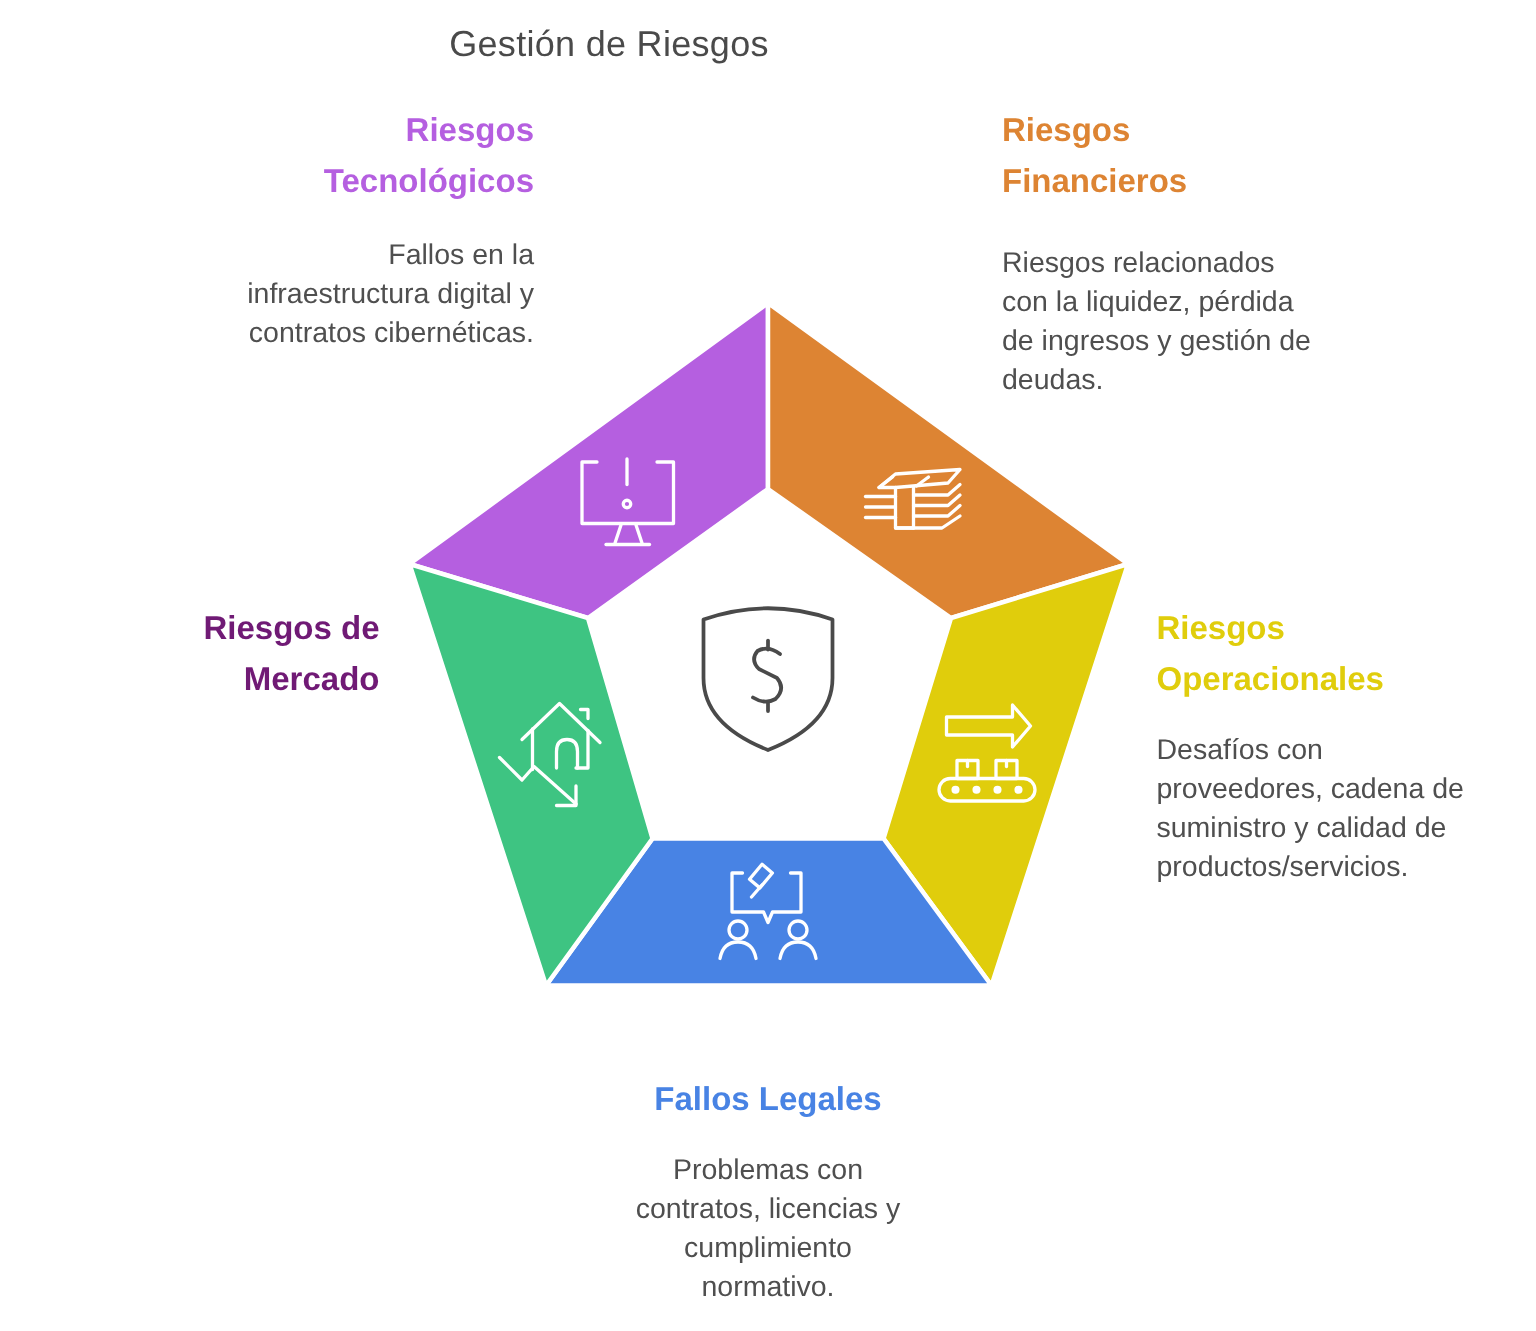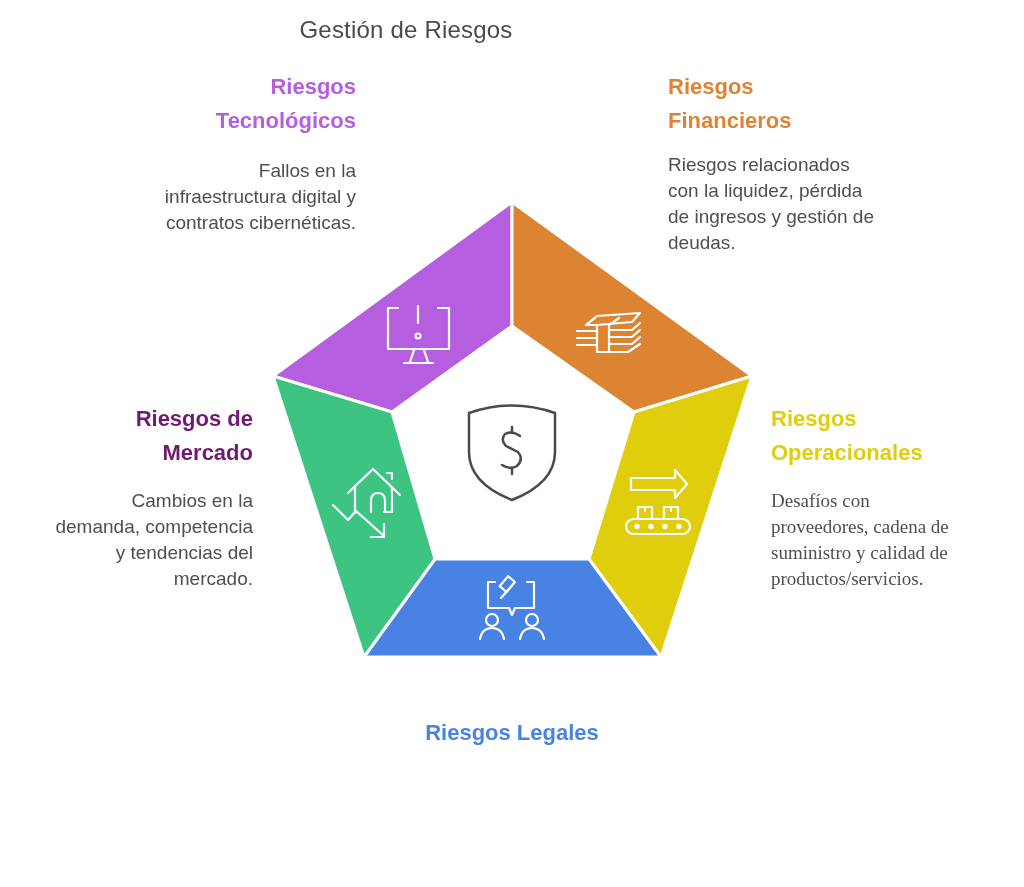--- a/index.html
+++ b/index.html
@@ -108,7 +108,7 @@
 <div class="block left-align" style="left:668px; top:70px; width:300px;">
   <h2 class="pre" style="color:#dd8433;">Riesgos
 Financieros</h2>
-  <p class="pre" style="margin-top:14px;">Riesgos relacionados
+  <p class="pre" style="margin-top:25px;">Riesgos relacionados
 con la liquidez, pérdida
 de ingresos y gestión de
 deudas.</p>

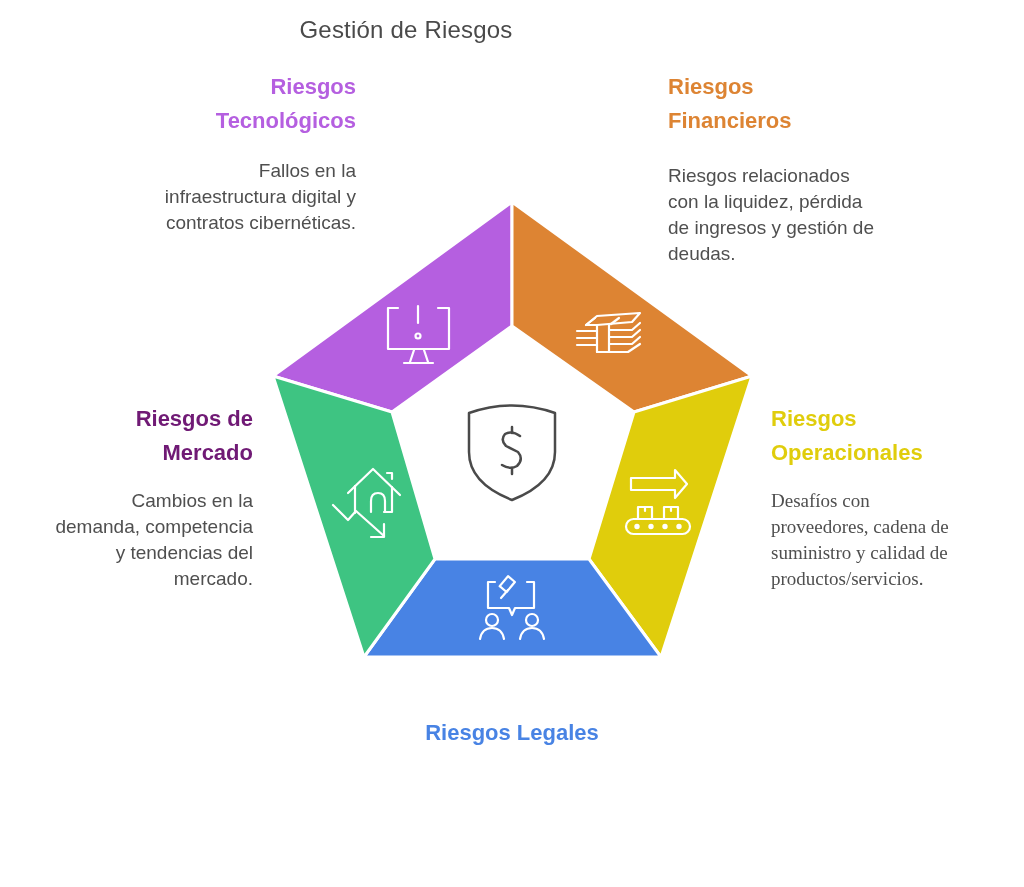--- a/index.html
+++ b/index.html
@@ -117,10 +117,6 @@
 <div class="block right-align" style="left:40px; top:402px; width:213px;">
   <h2 class="pre" style="color:#701a75;">Riesgos de
 Mercado</h2>
-  <p class="pre" style="margin-top:18px;">Cambios en la
-demanda, competencia
-y tendencias del
-mercado.</p>
 </div>
 
 <div class="block left-align" style="left:771px; top:402px; width:250px;">

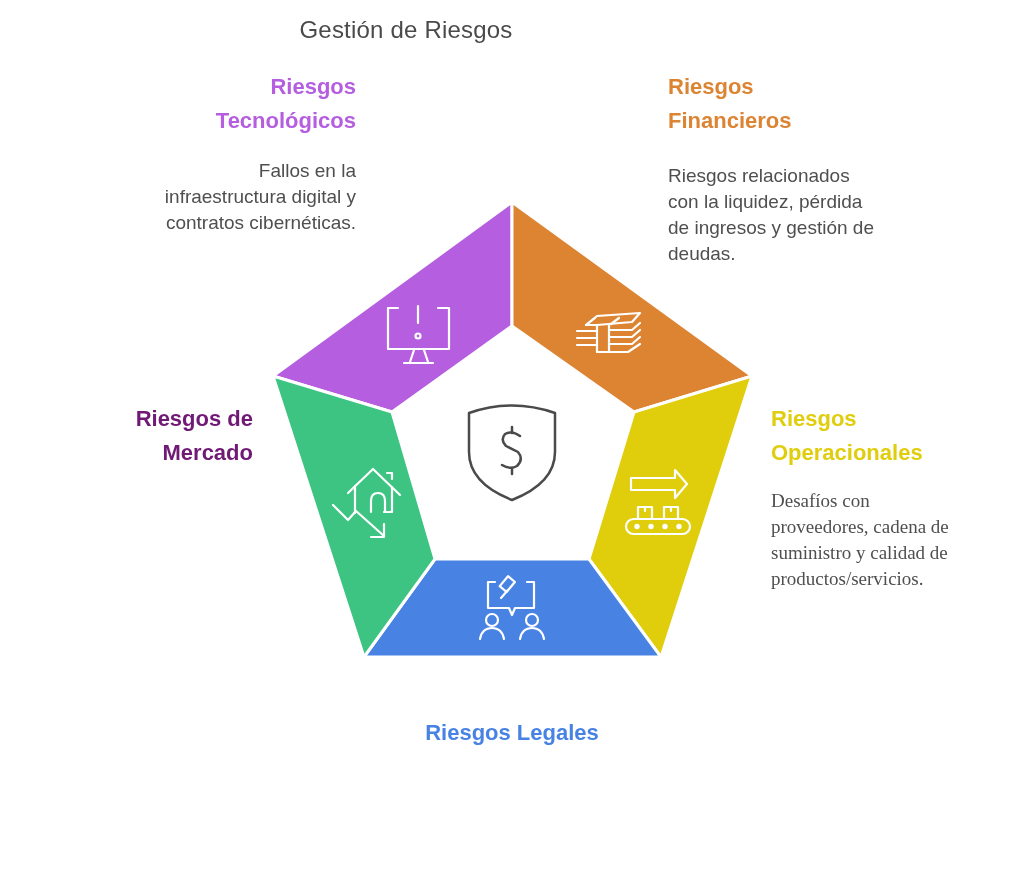--- a/index.html
+++ b/index.html
@@ -122,7 +122,7 @@
 <div class="block left-align" style="left:771px; top:402px; width:250px;">
   <h2 class="pre" style="color:#e0cd0c;">Riesgos
 Operacionales</h2>
-  <p class="pre" style="margin-top:18px;font-family:Liberation Serif, serif;">Desafíos con
+  <p class="pre" style="margin-top:18px;">Desafíos con
 proveedores, cadena de
 suministro y calidad de
 productos/servicios.</p>

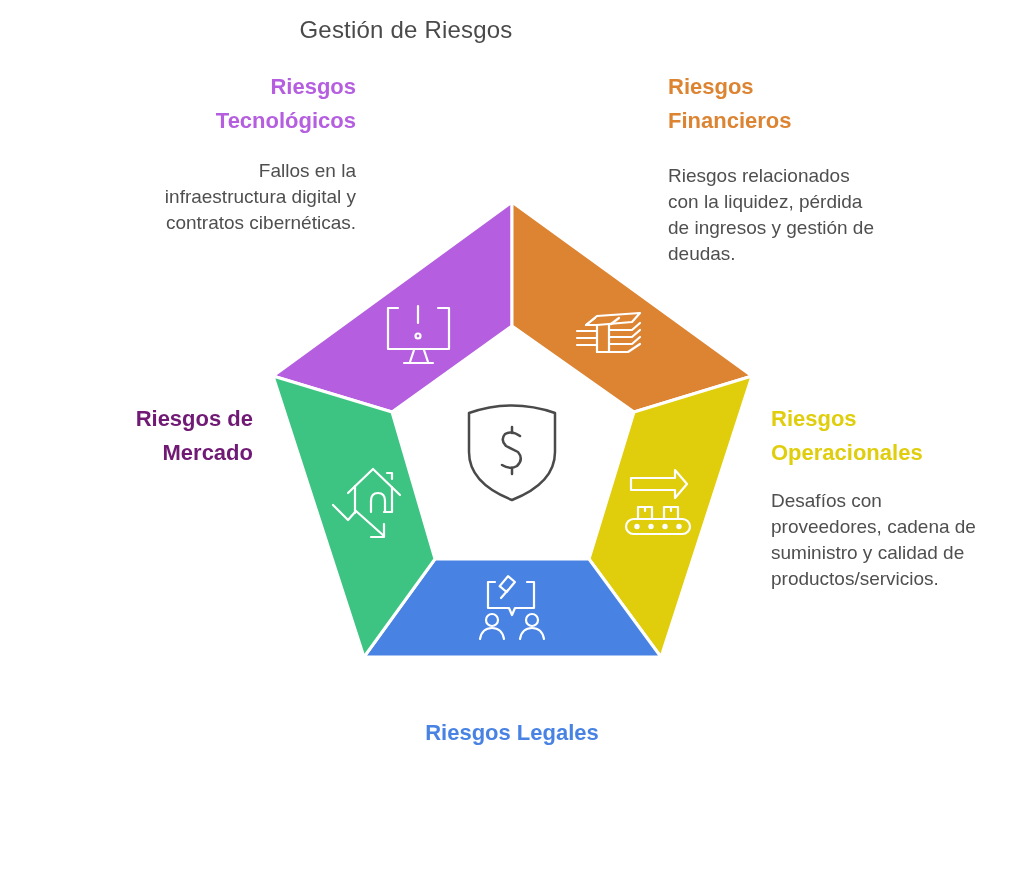--- a/index.html
+++ b/index.html
@@ -129,7 +129,7 @@
 </div>
 
 <div class="block center-align" style="left:362px; top:716px; width:300px;">
-  <h2 class="pre" style="color:#4883e4;">Riesgos Legales</h2>
+  <h2 class="pre" style="color:#4883e4;">Fallos Legales</h2>
 </div>
 
 </body></html>

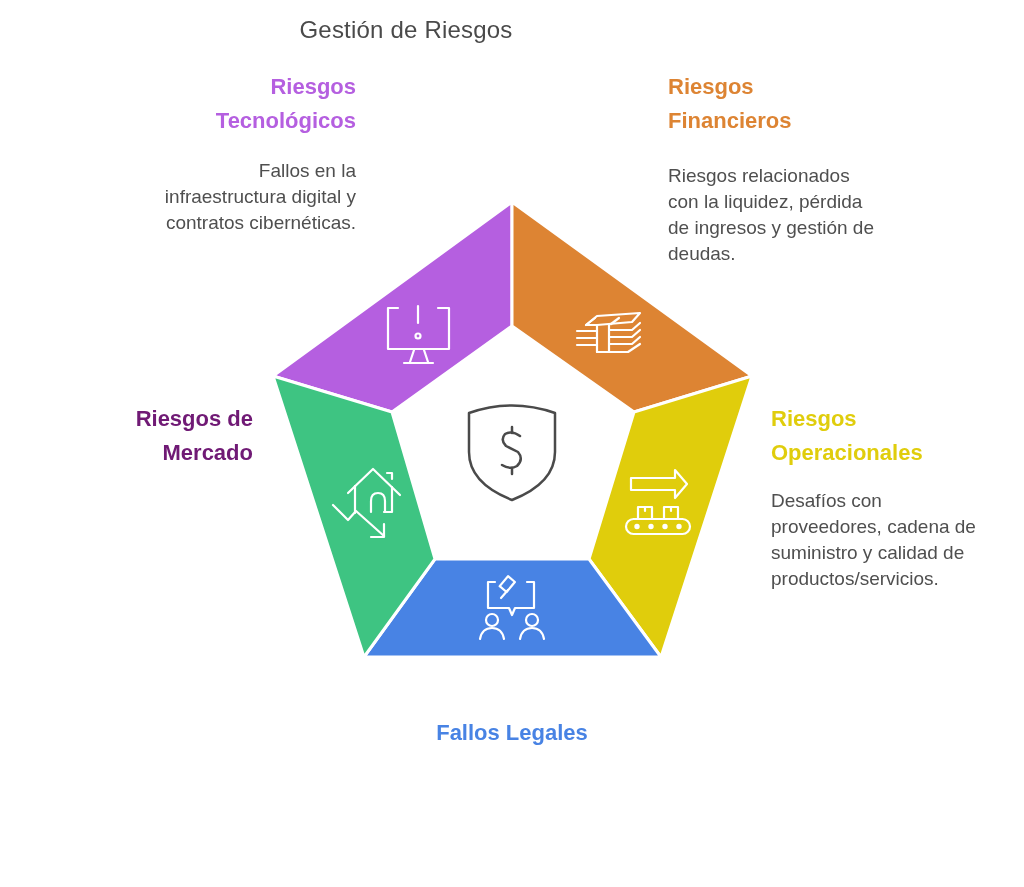--- a/index.html
+++ b/index.html
@@ -130,6 +130,10 @@
 
 <div class="block center-align" style="left:362px; top:716px; width:300px;">
   <h2 class="pre" style="color:#4883e4;">Fallos Legales</h2>
+  <p class="pre" style="margin-top:18px;">Problemas con
+contratos, licencias y
+cumplimiento
+normativo.</p>
 </div>
 
 </body></html>

